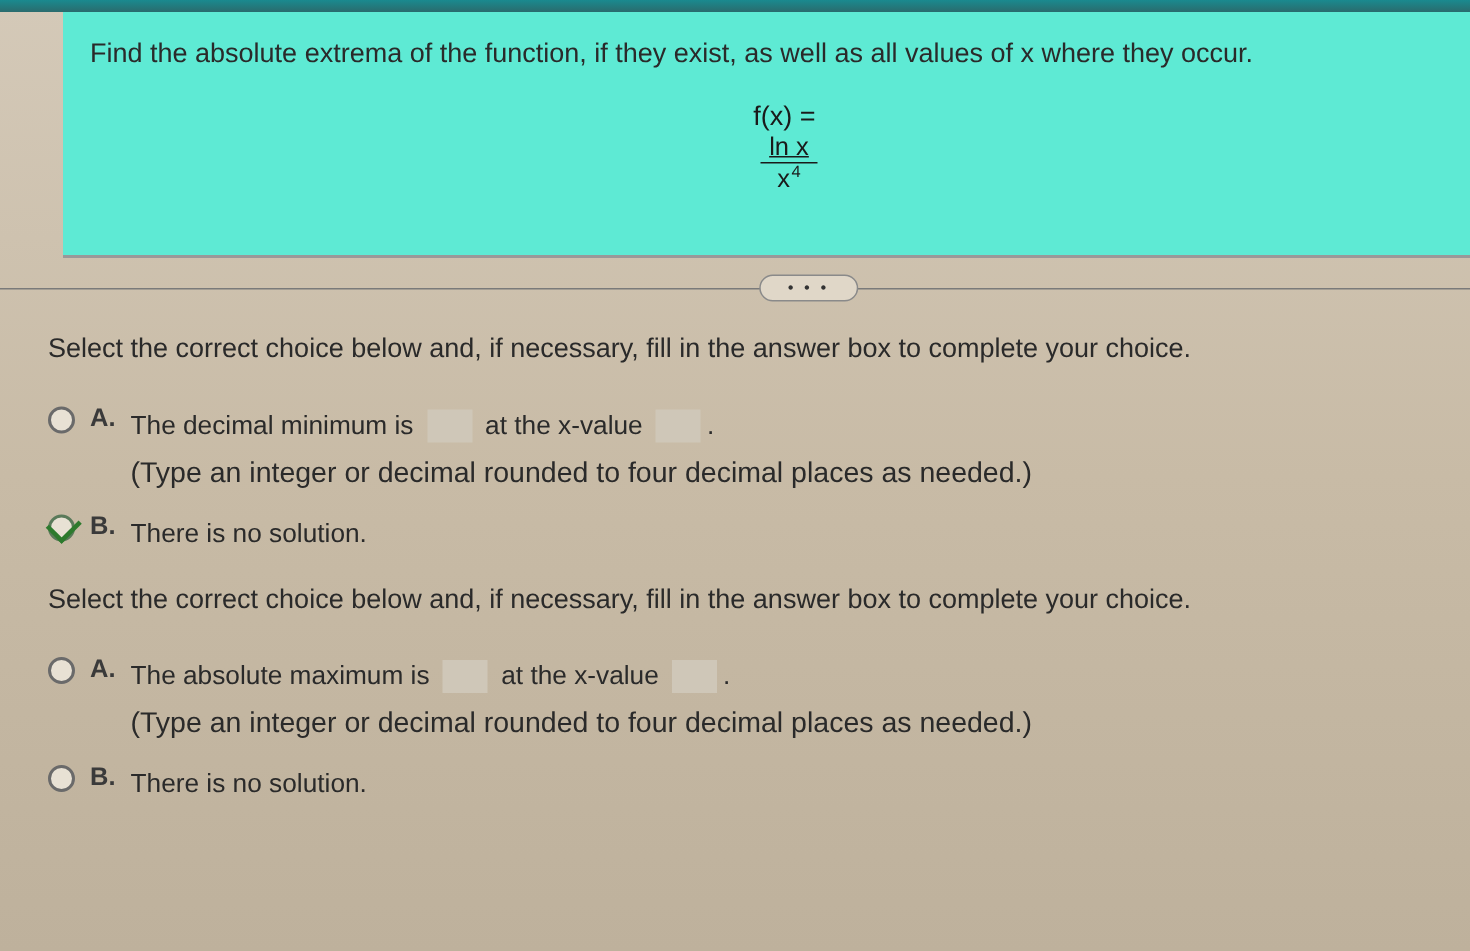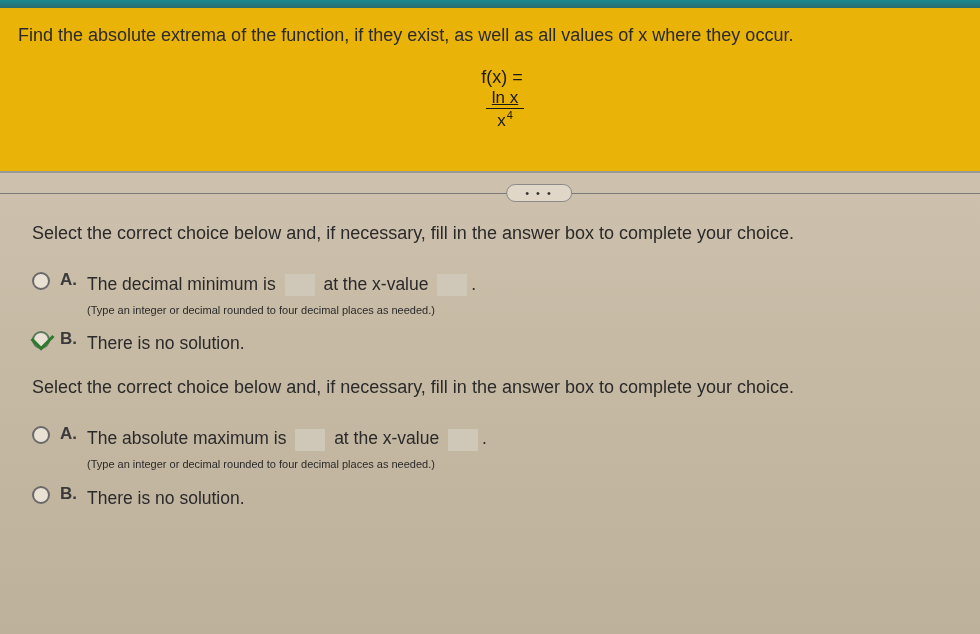--- a/index.html
+++ b/index.html
@@ -20,10 +20,11 @@
       background: linear-gradient(to bottom, #1a8a8f 0%, #2a6b6d 100%);
     }
     .question-card {
-      background: #eab308;
+      background: #5eead4;
       padding: 14px 18px 40px 18px;
       position: relative;
       border-bottom: 2px solid #999;
+      margin-left: 42px;
     }
     .question-text {
       font-size: 18px;

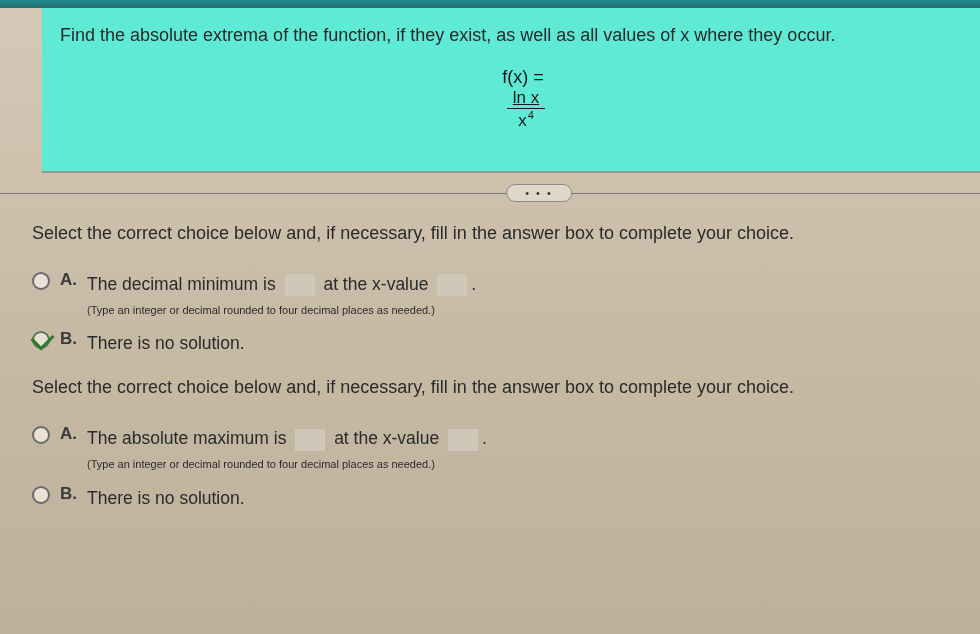--- a/index.html
+++ b/index.html
@@ -152,7 +152,7 @@
       margin: 0 4px;
     }
     .hint {
-      font-size: 11px;
+      font-size: 19px;
       color: #2a2a2a;
       margin-top: 4px;
     }

